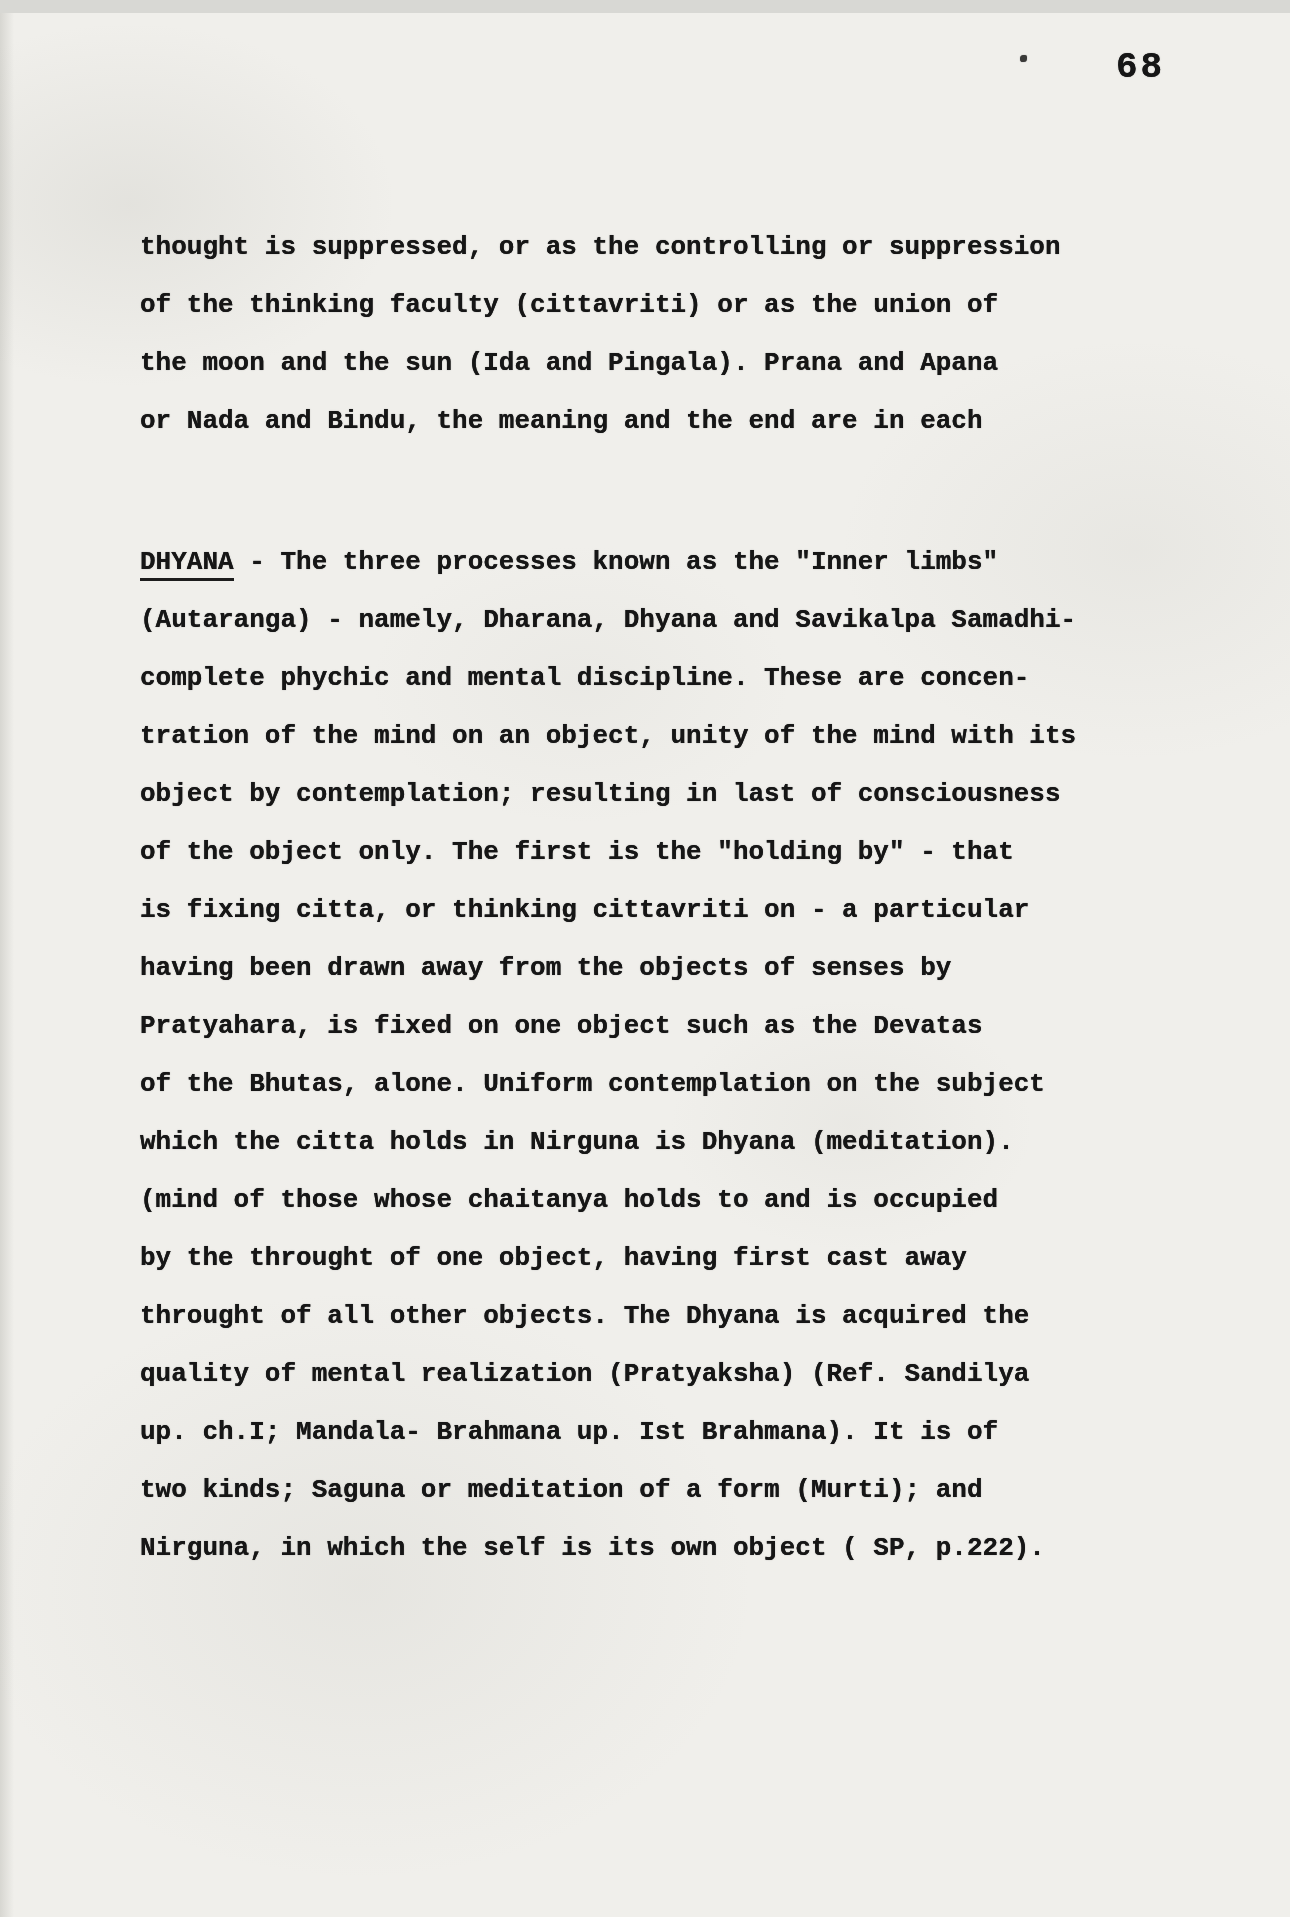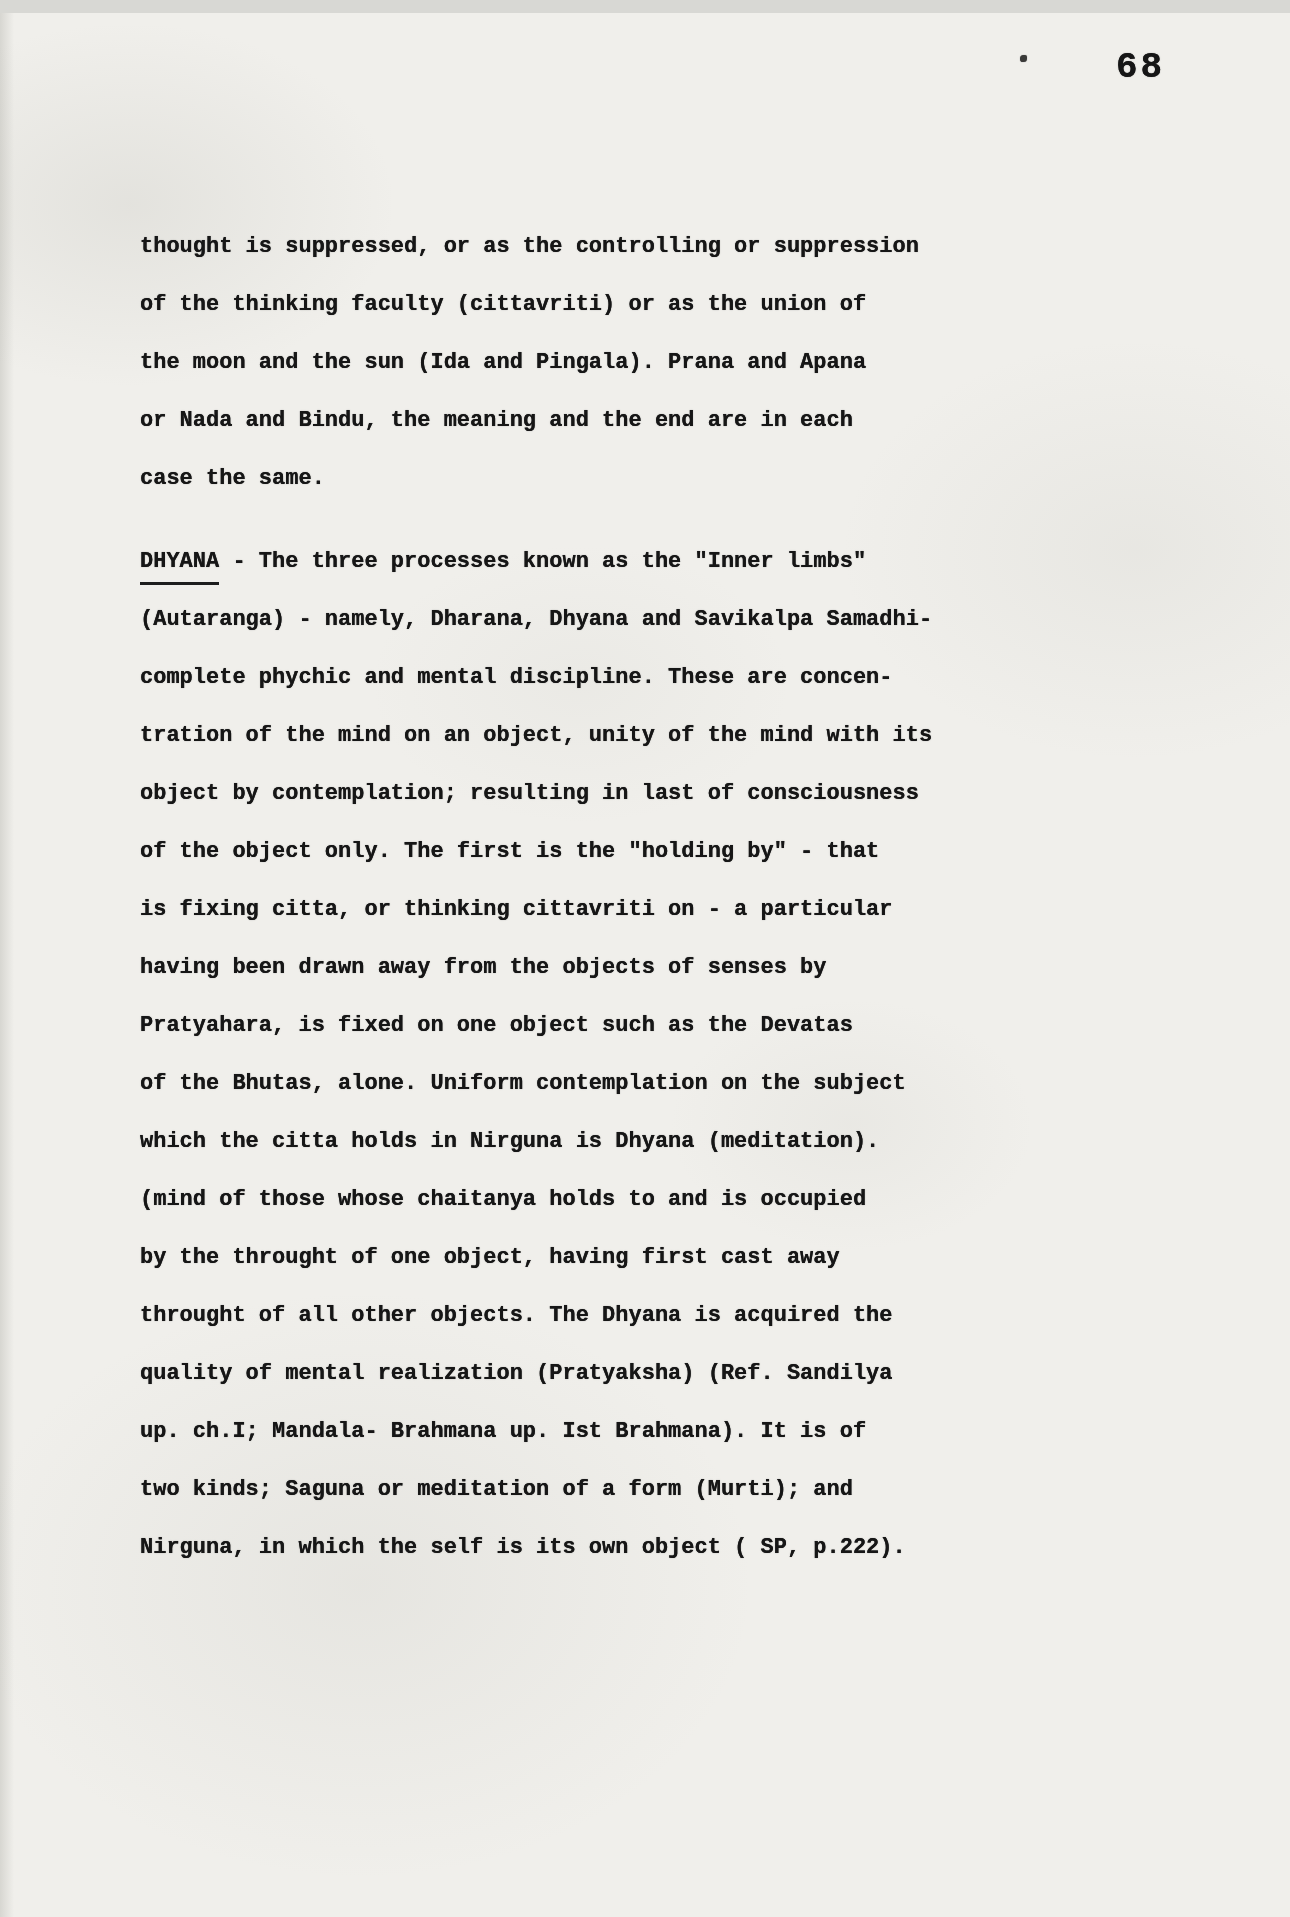--- a/index.html
+++ b/index.html
@@ -27,7 +27,7 @@
   }
   .typed {
     font-weight: 700;
-    font-size: 22px;
+    font-size: 26px;
     text-shadow: 0 0 0.6px #2a2a2a, 0 0 1.4px rgba(40,40,40,0.35);
   }
   .page-number {

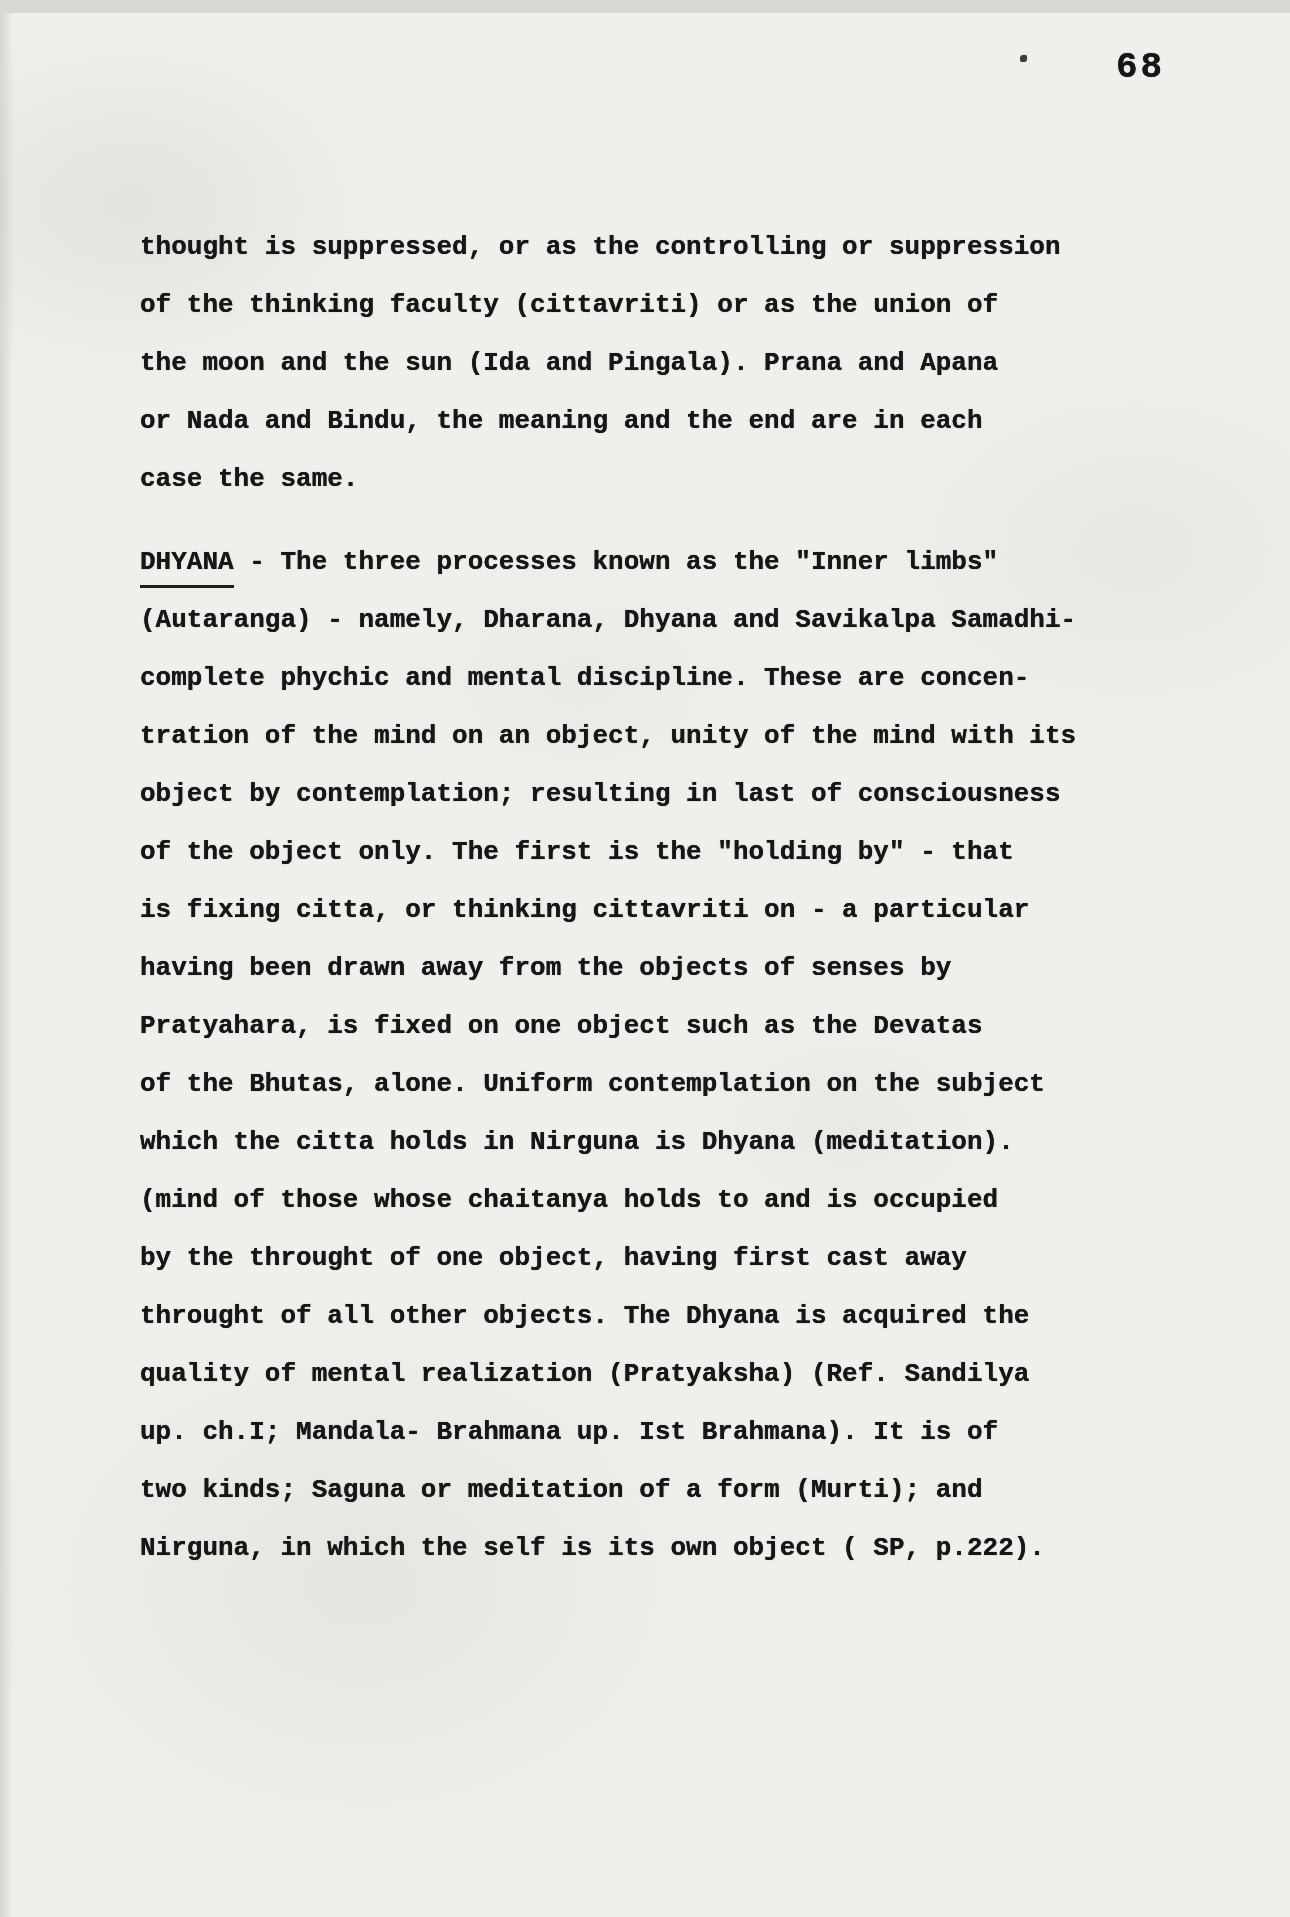--- a/index.html
+++ b/index.html
@@ -78,7 +78,6 @@
     <div class="line">of the thinking faculty (cittavriti) or as the union of</div>
     <div class="line">the moon and the sun (Ida and Pingala). Prana and Apana</div>
     <div class="line">or Nada and Bindu, the meaning and the end are in each</div>
-    <div class="line">case the same.</div>
   </div>
 
   <div class="para para-2 typed">

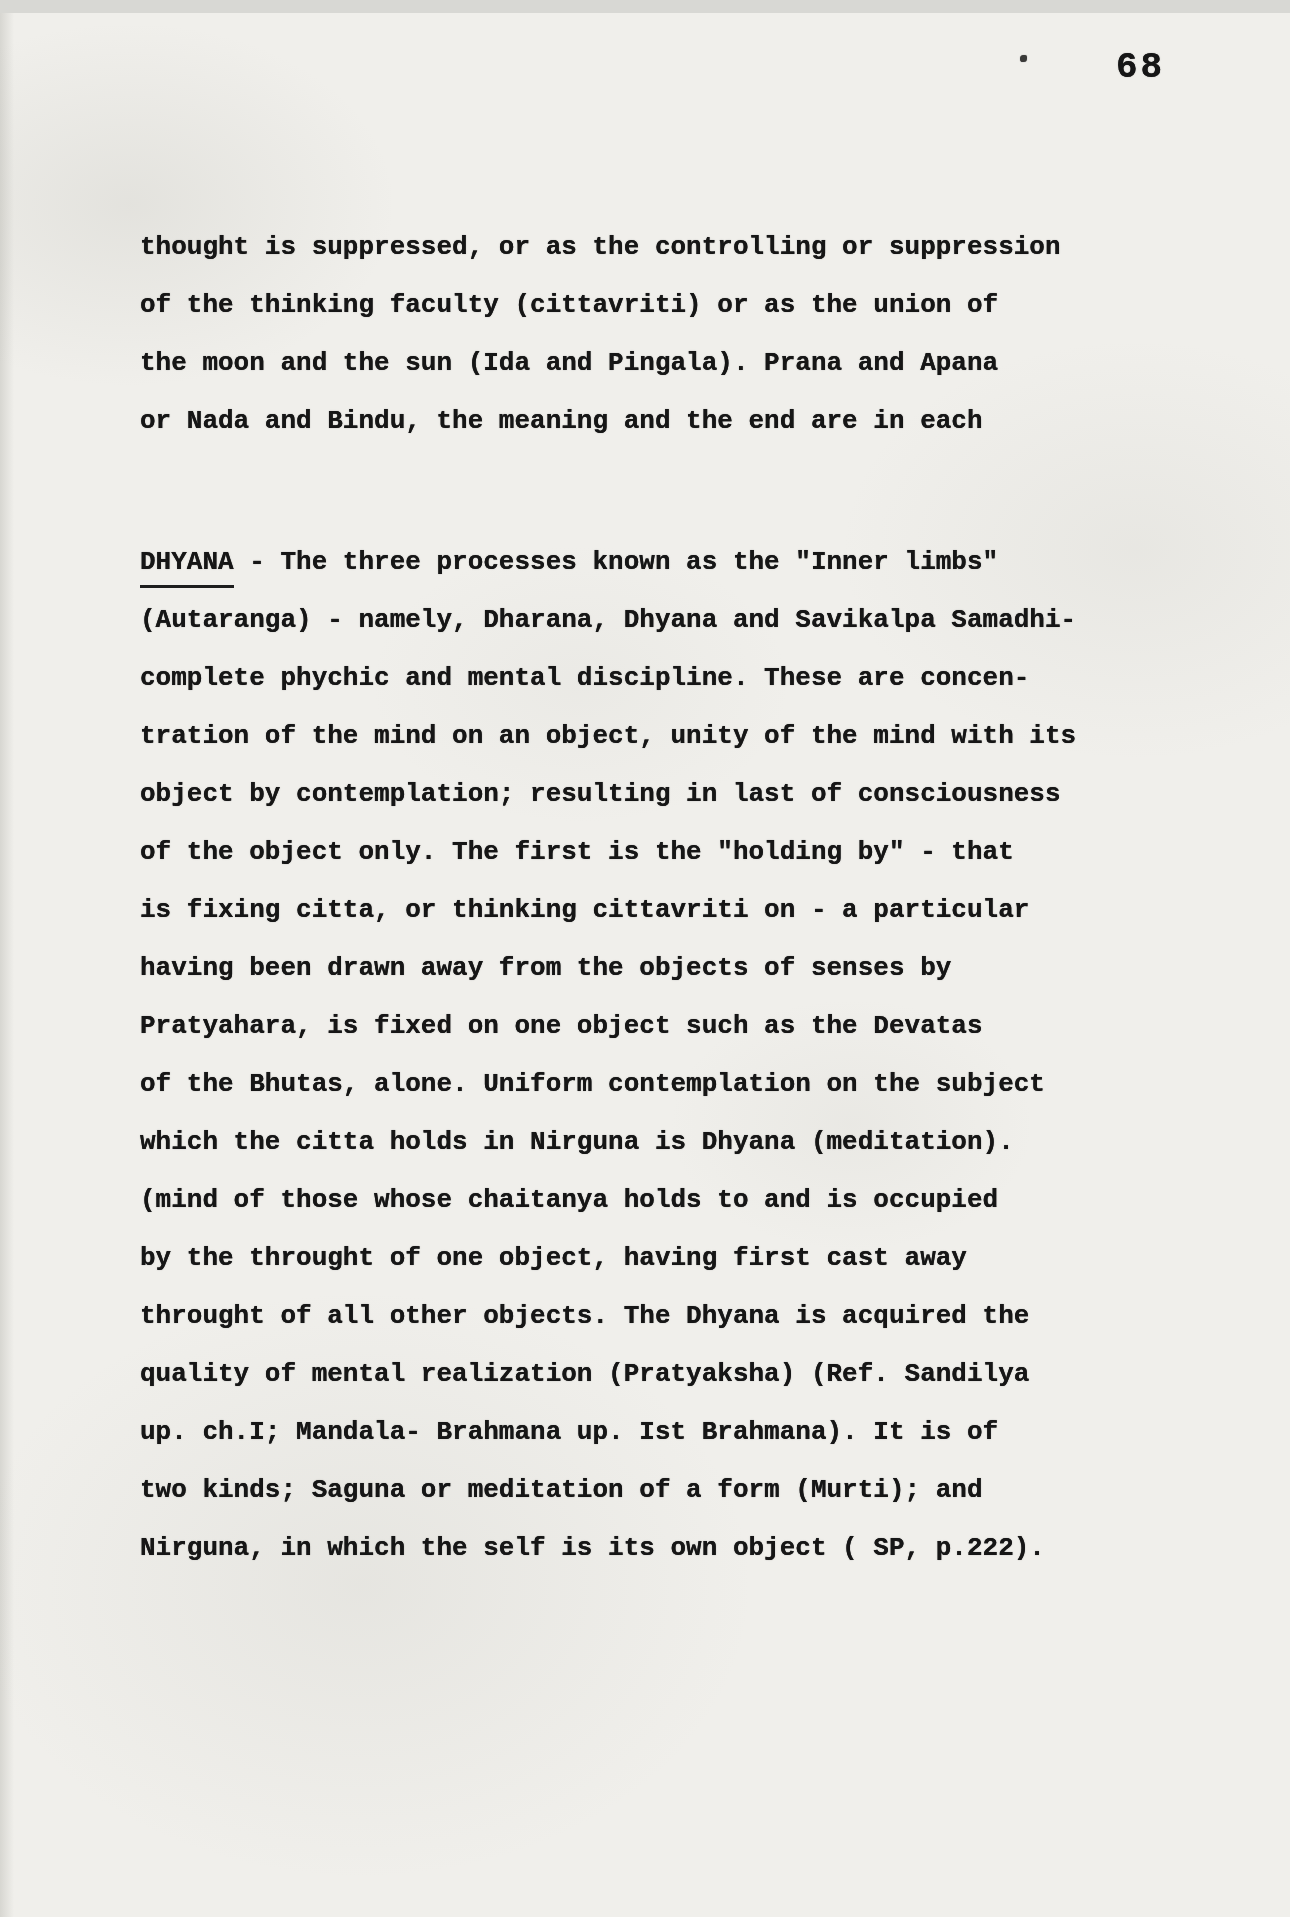--- a/index.html
+++ b/index.html
@@ -61,7 +61,7 @@
   }
   .term-underlined {
     border-bottom: 3px solid #1d1d1d;
-    padding-bottom: 8px;
+    padding-bottom: 1px;
   }
 </style>
 </head>

